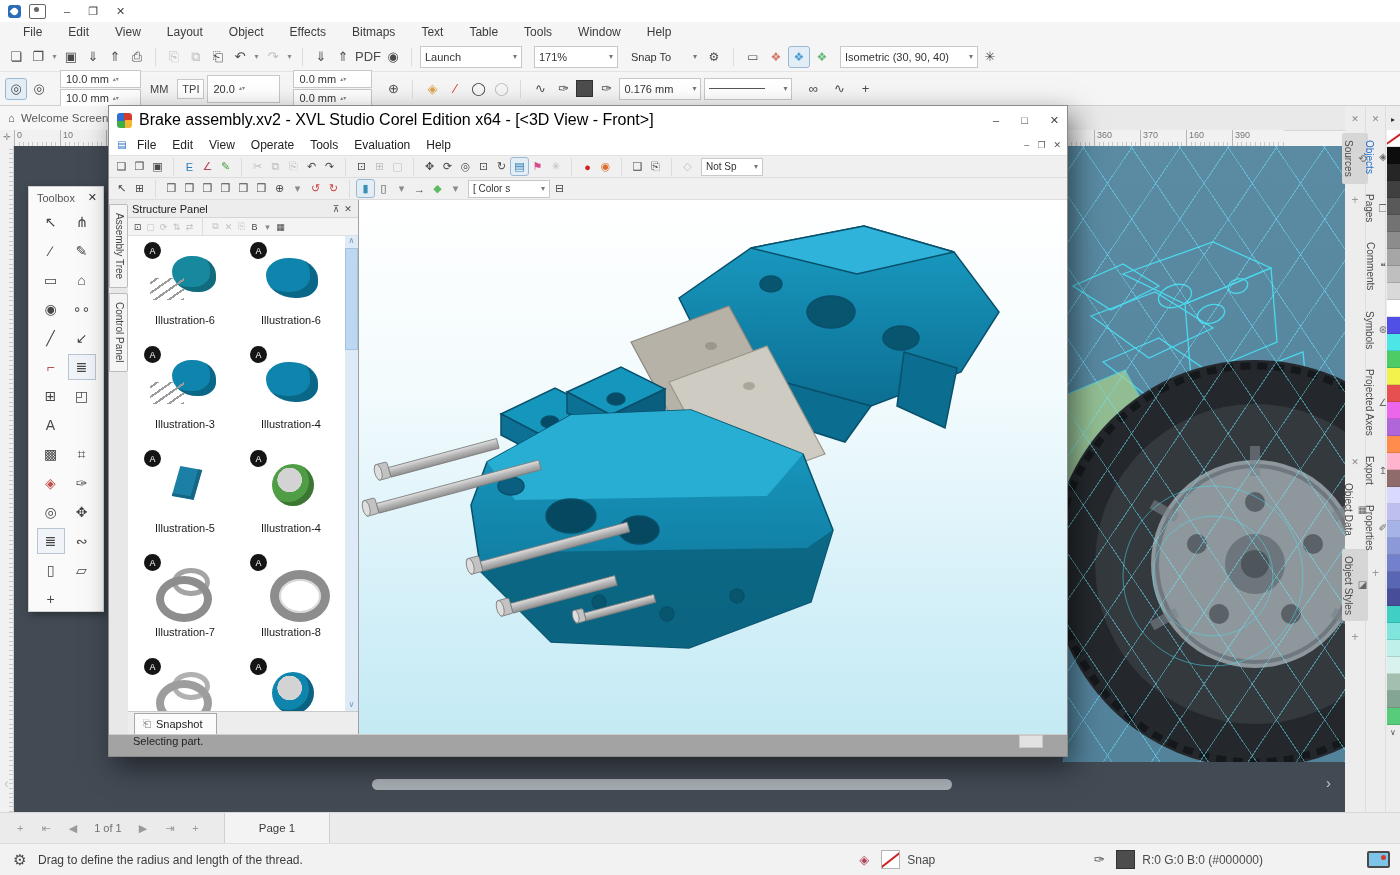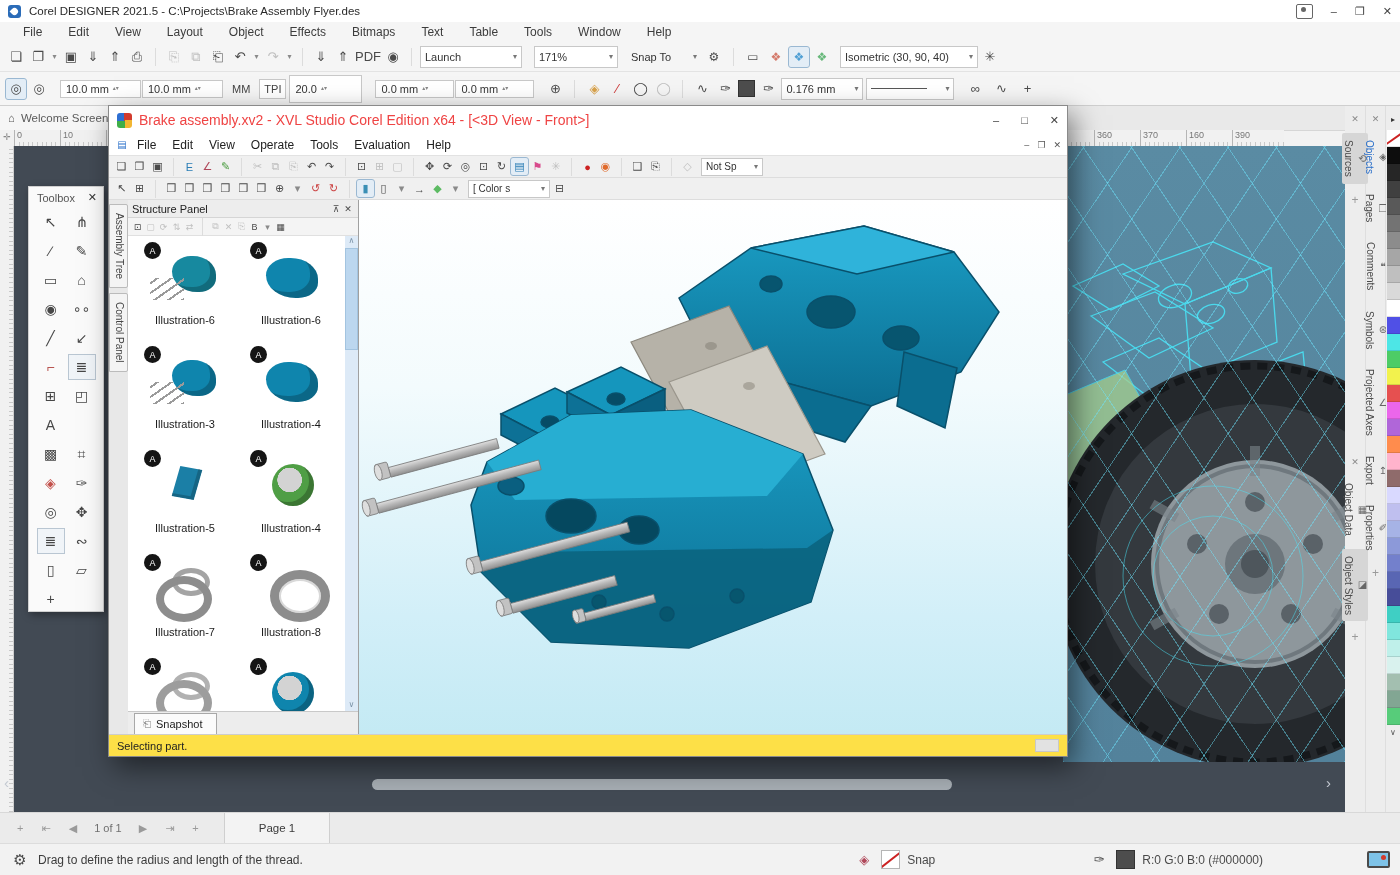--- a/index.html
+++ b/index.html
@@ -134,7 +134,6 @@
 
   <div id="titlebar" class="abs">
     <span class="appicon"></span>
-    <span class="t">Corel DESIGNER 2021.5 - C:\Projects\Brake Assembly Flyer.des</span>
     <div class="wbtns">
       <span class="avatar"></span>
 

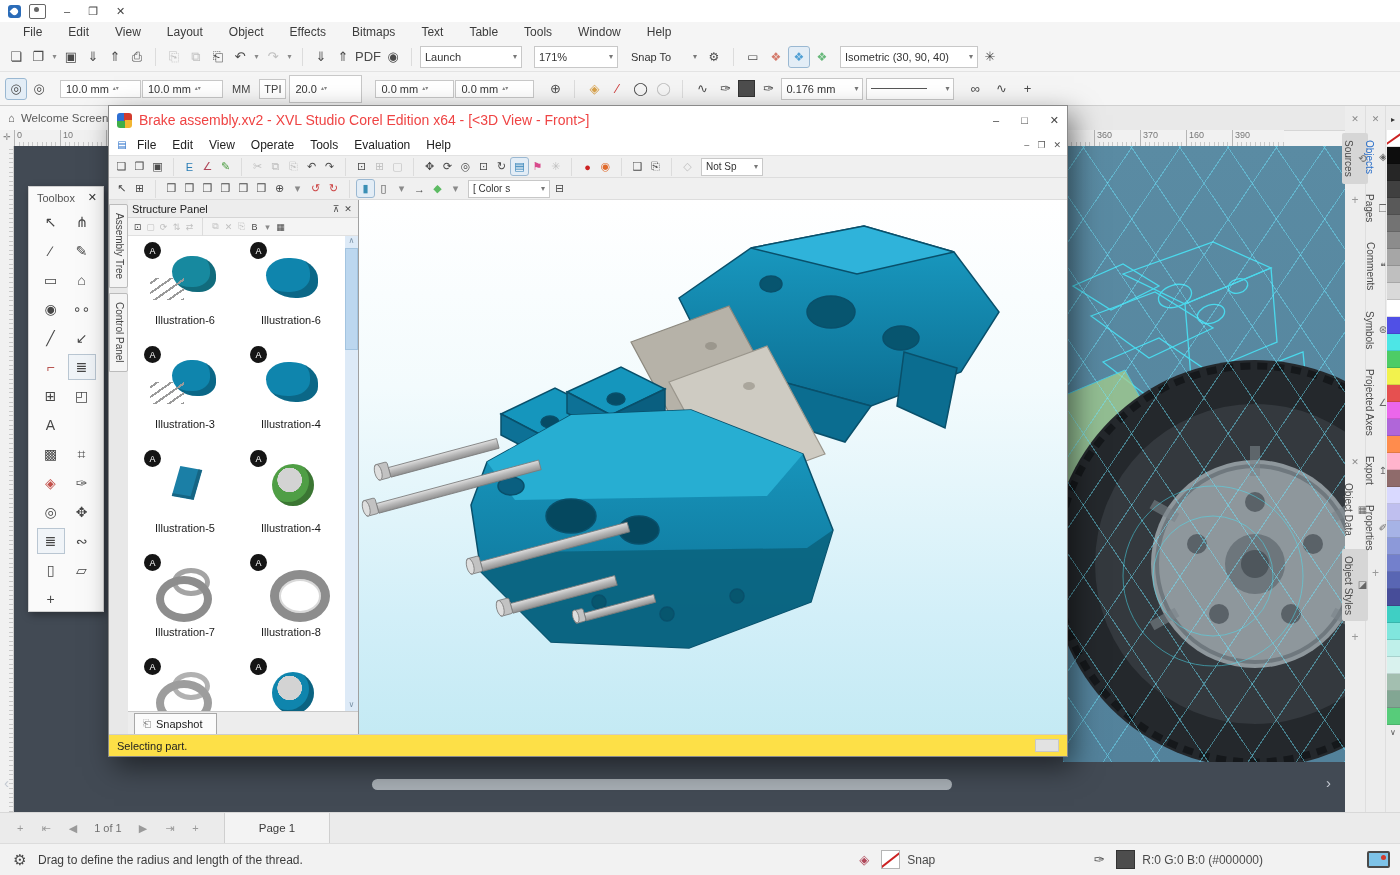--- a/index.html
+++ b/index.html
@@ -218,7 +218,7 @@
     <span class="icon selected">◎</span>
         <span class="icon">◎</span>
       </span>
-    <div style="display:flex;flex-direction:row;gap:1px;margin-left:8px">
+    <div style="display:flex;flex-direction:column;gap:1px;margin-left:8px">
       <div class="field" style="width:72px">
           <span>10.0 mm</span>
           <span class="spin">▴▾</span>

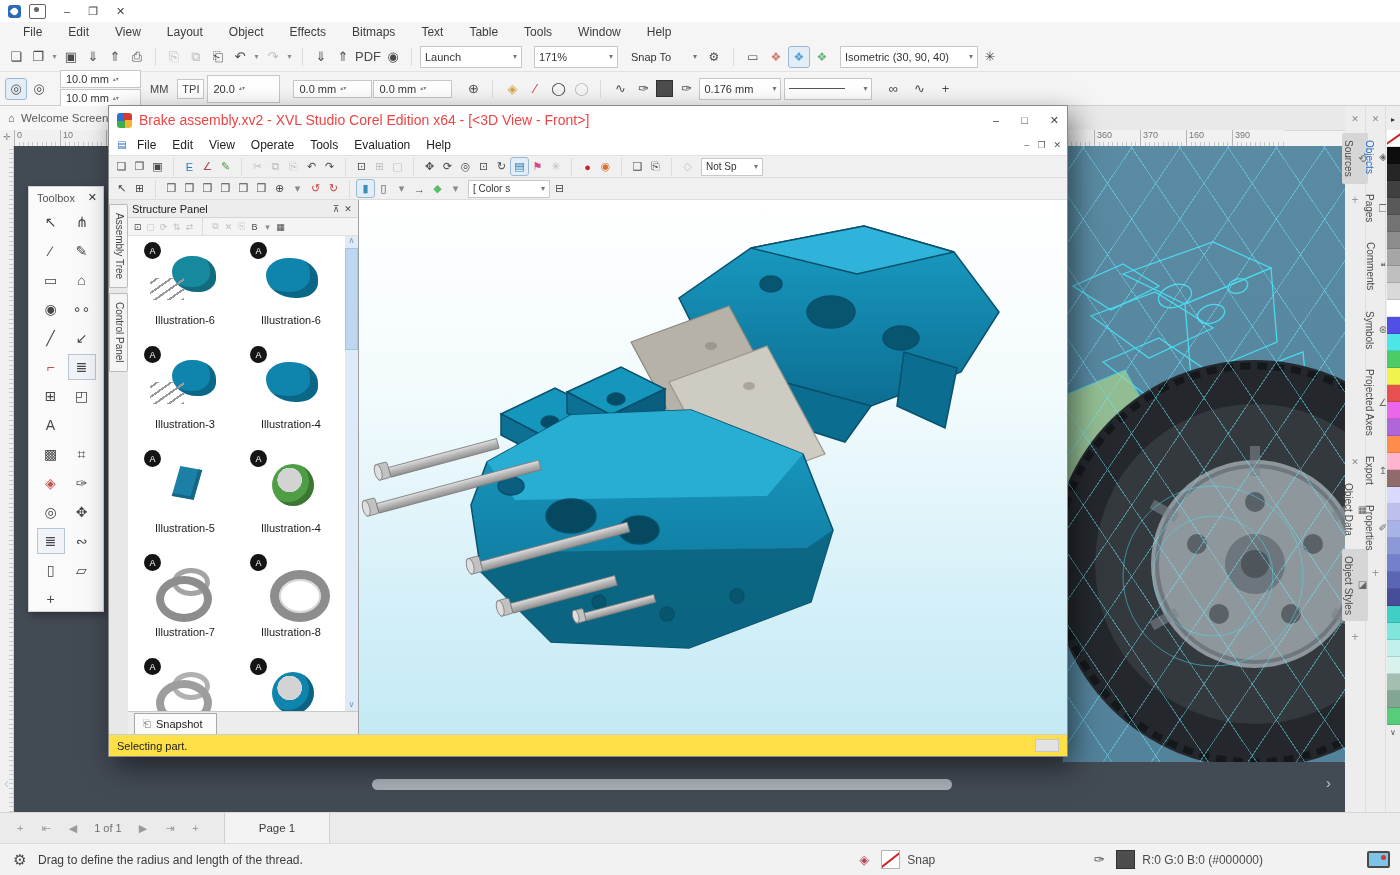--- a/index.html
+++ b/index.html
@@ -234,7 +234,7 @@
         <span>20.0</span>
         <span class="spin">▴▾</span>
       </div>
-    <div style="display:flex;gap:1px;margin-left:10px">
+    <div style="display:flex;flex-direction:column;gap:1px;margin-left:10px">
       <div class="field" style="width:70px">
           <span>0.0 mm</span>
           <span class="spin">▴▾</span>

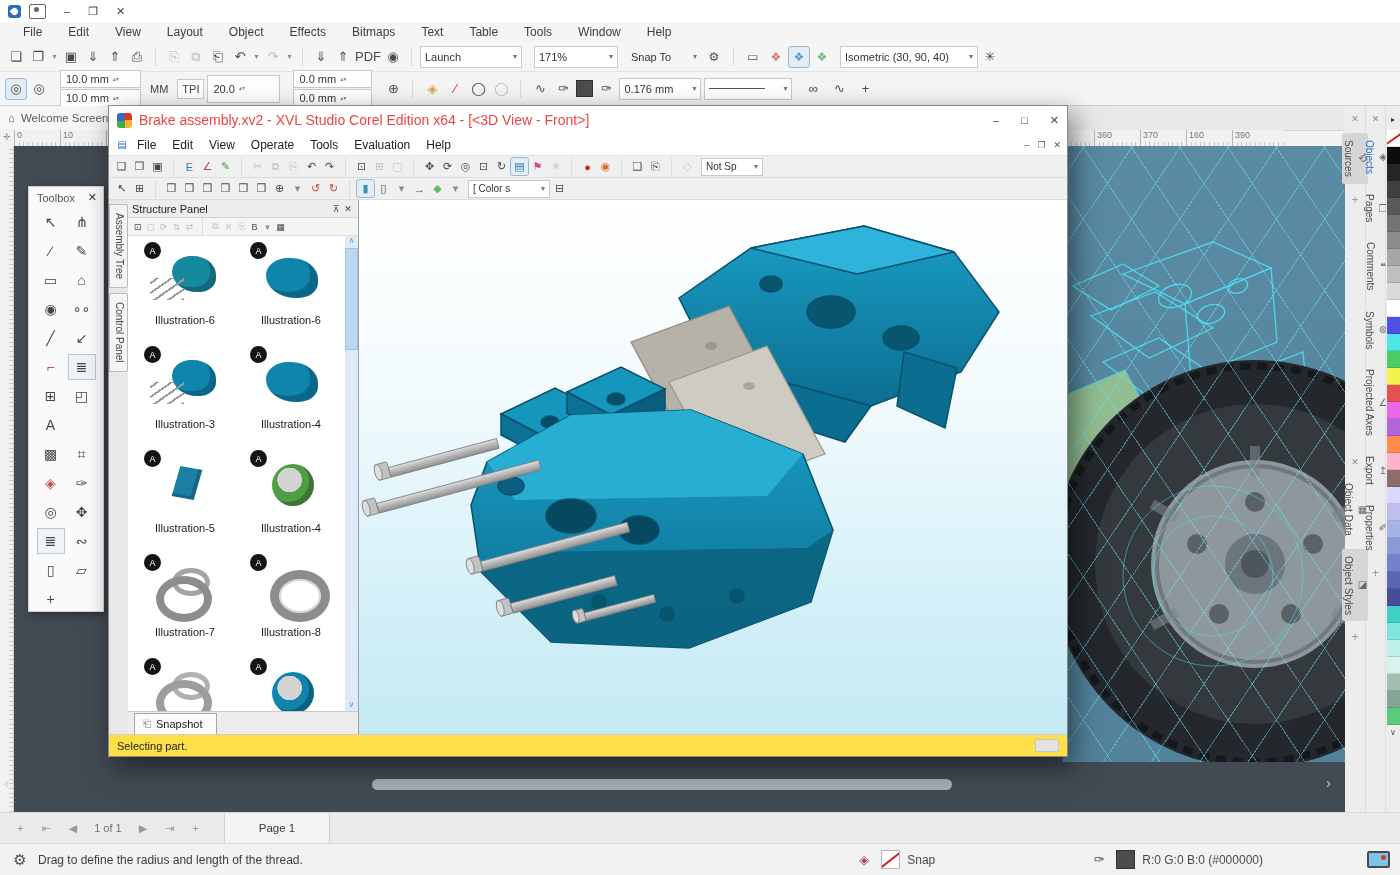--- a/index.html
+++ b/index.html
@@ -54,7 +54,7 @@
   #xvl{left:108px;top:105px;width:960px;height:652px;background:#f0f0f0;border:1px solid #8a8a8a;box-shadow:6px 10px 26px rgba(0,0,0,.5);box-sizing:border-box;display:flex;flex-direction:column}
   #xvltitle{height:28px;background:#fff;display:flex;align-items:center;gap:7px;padding:0 8px;flex:none}
   .xvlicon{width:15px;height:15px;border-radius:3px;background:conic-gradient(#d23b2e 0 25%,#f2b632 0 50%,#3fae49 0 75%,#2e6fd2 0);flex:none}
-  #xvltitle .t{flex:1;font-size:14px;color:#ef4444}
+  #xvltitle .t{flex:1;font-size:16px;color:#000000}
   #xvltitle .wbtns{gap:22px}
   #xvlmenu{height:21px;background:#fff;border-bottom:1px solid #e2e2e2;display:flex;align-items:center;padding:0 6px;flex:none}
   #xvlmenu .mi{padding:0 8px;font-size:12px;color:#222}

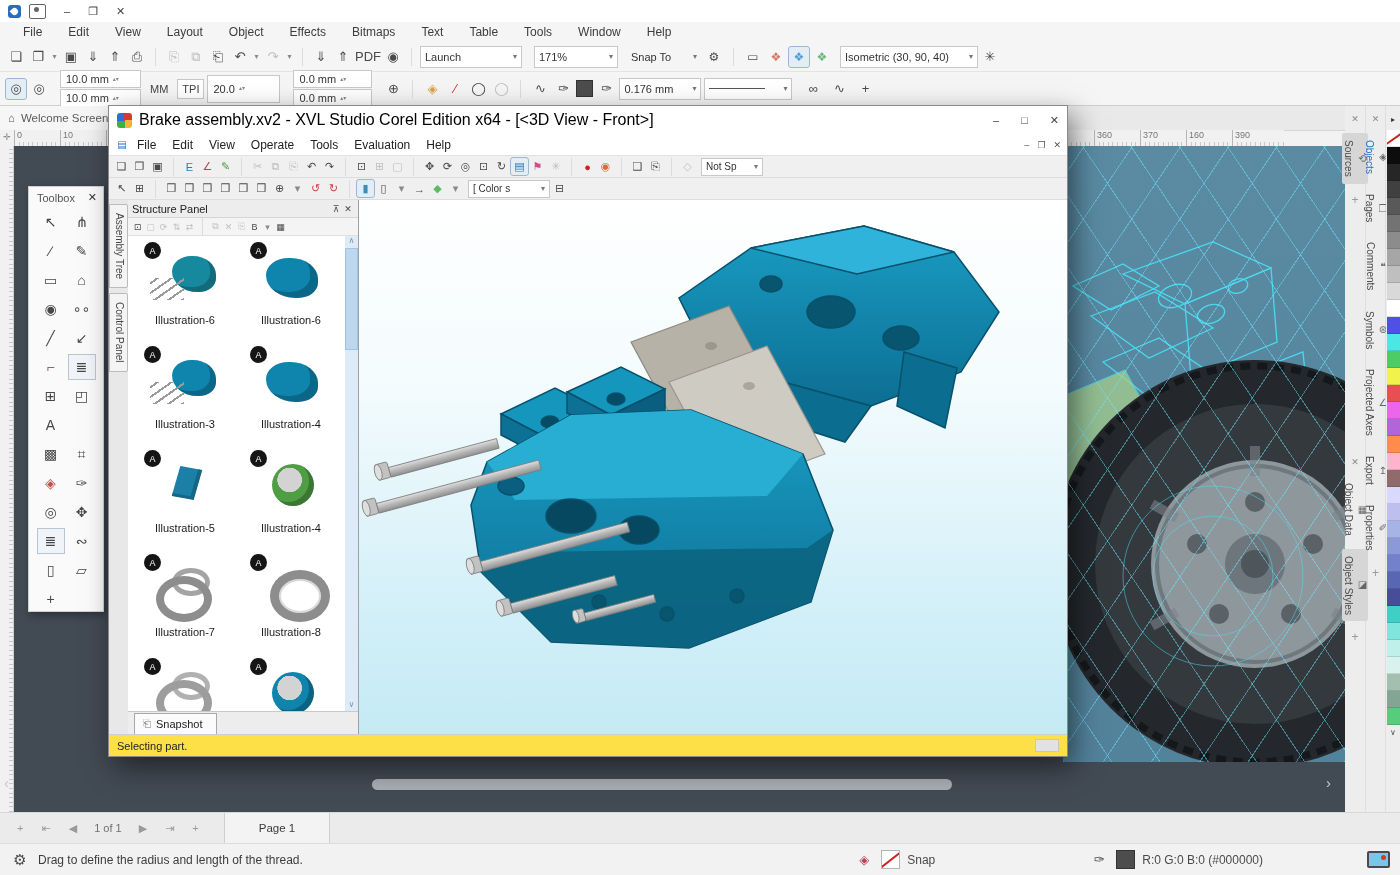--- a/index.html
+++ b/index.html
@@ -92,7 +92,7 @@
   #snaptab{height:20px;background:#fbfbfb;border:1px solid #a8a8a8;border-bottom:none;display:flex;align-items:center;gap:5px;padding:0 14px 0 8px;font-size:11px;color:#222}
   #viewport{flex:1;position:relative;background:linear-gradient(180deg,#ffffff 0%,#f3fbfd 35%,#d2eff8 78%,#c4eaf4 100%);min-width:0}
   #viewport svg{position:absolute;inset:0}
-  #xvlstatus{height:21px;background:#fde047;border-top:1px solid #cdcdcd;display:flex;align-items:center;padding:0 8px;font-size:11px;color:#222;flex:none}
+  #xvlstatus{height:21px;background:#a3a3a3;border-top:1px solid #cdcdcd;display:flex;align-items:flex-start;padding:0 24px;font-size:11px;color:#222;flex:none}
   #xvlgrip{margin-left:auto;width:22px;height:11px;background:#e2e2e2;border:1px solid #c8c8c8}
   
   #dock{left:1345px;top:106px;width:55px;height:706px;background:#ededed;display:flex}

